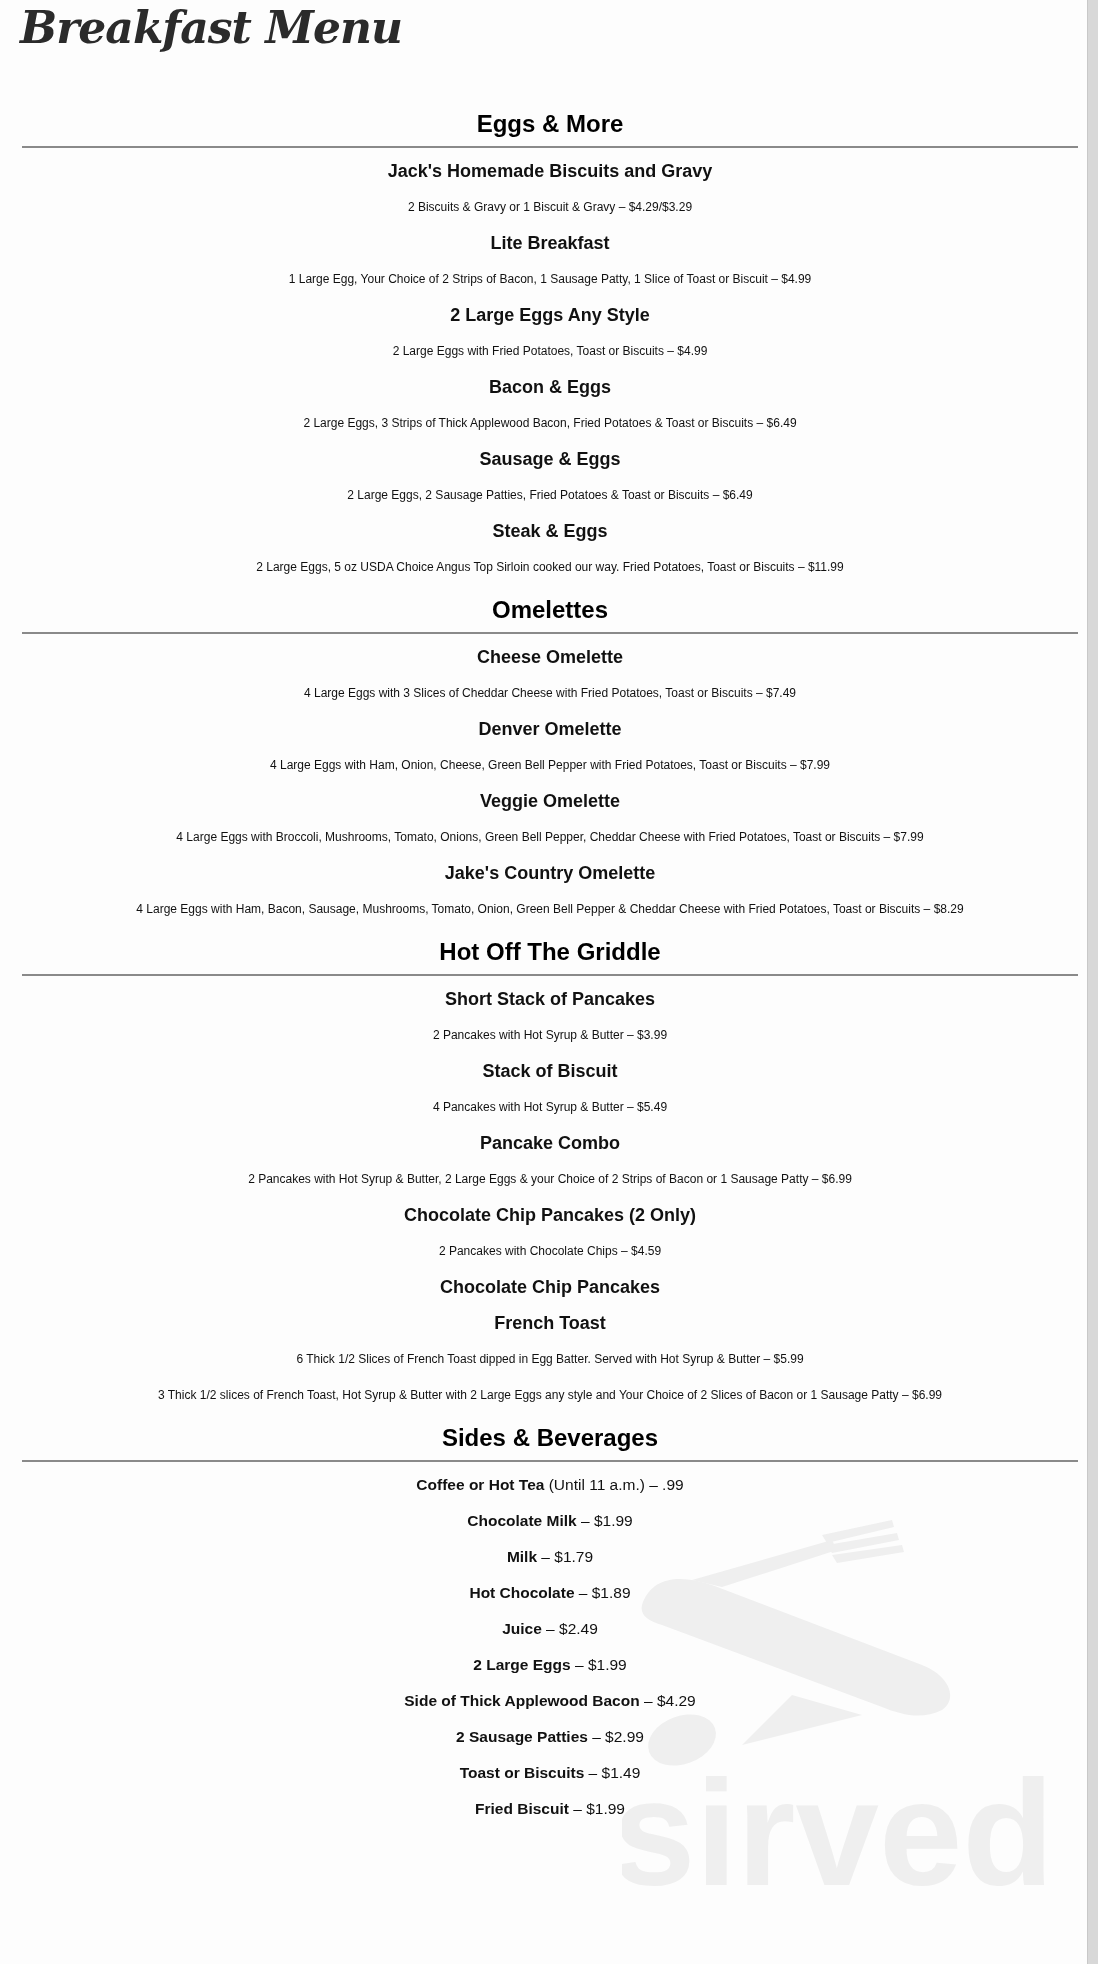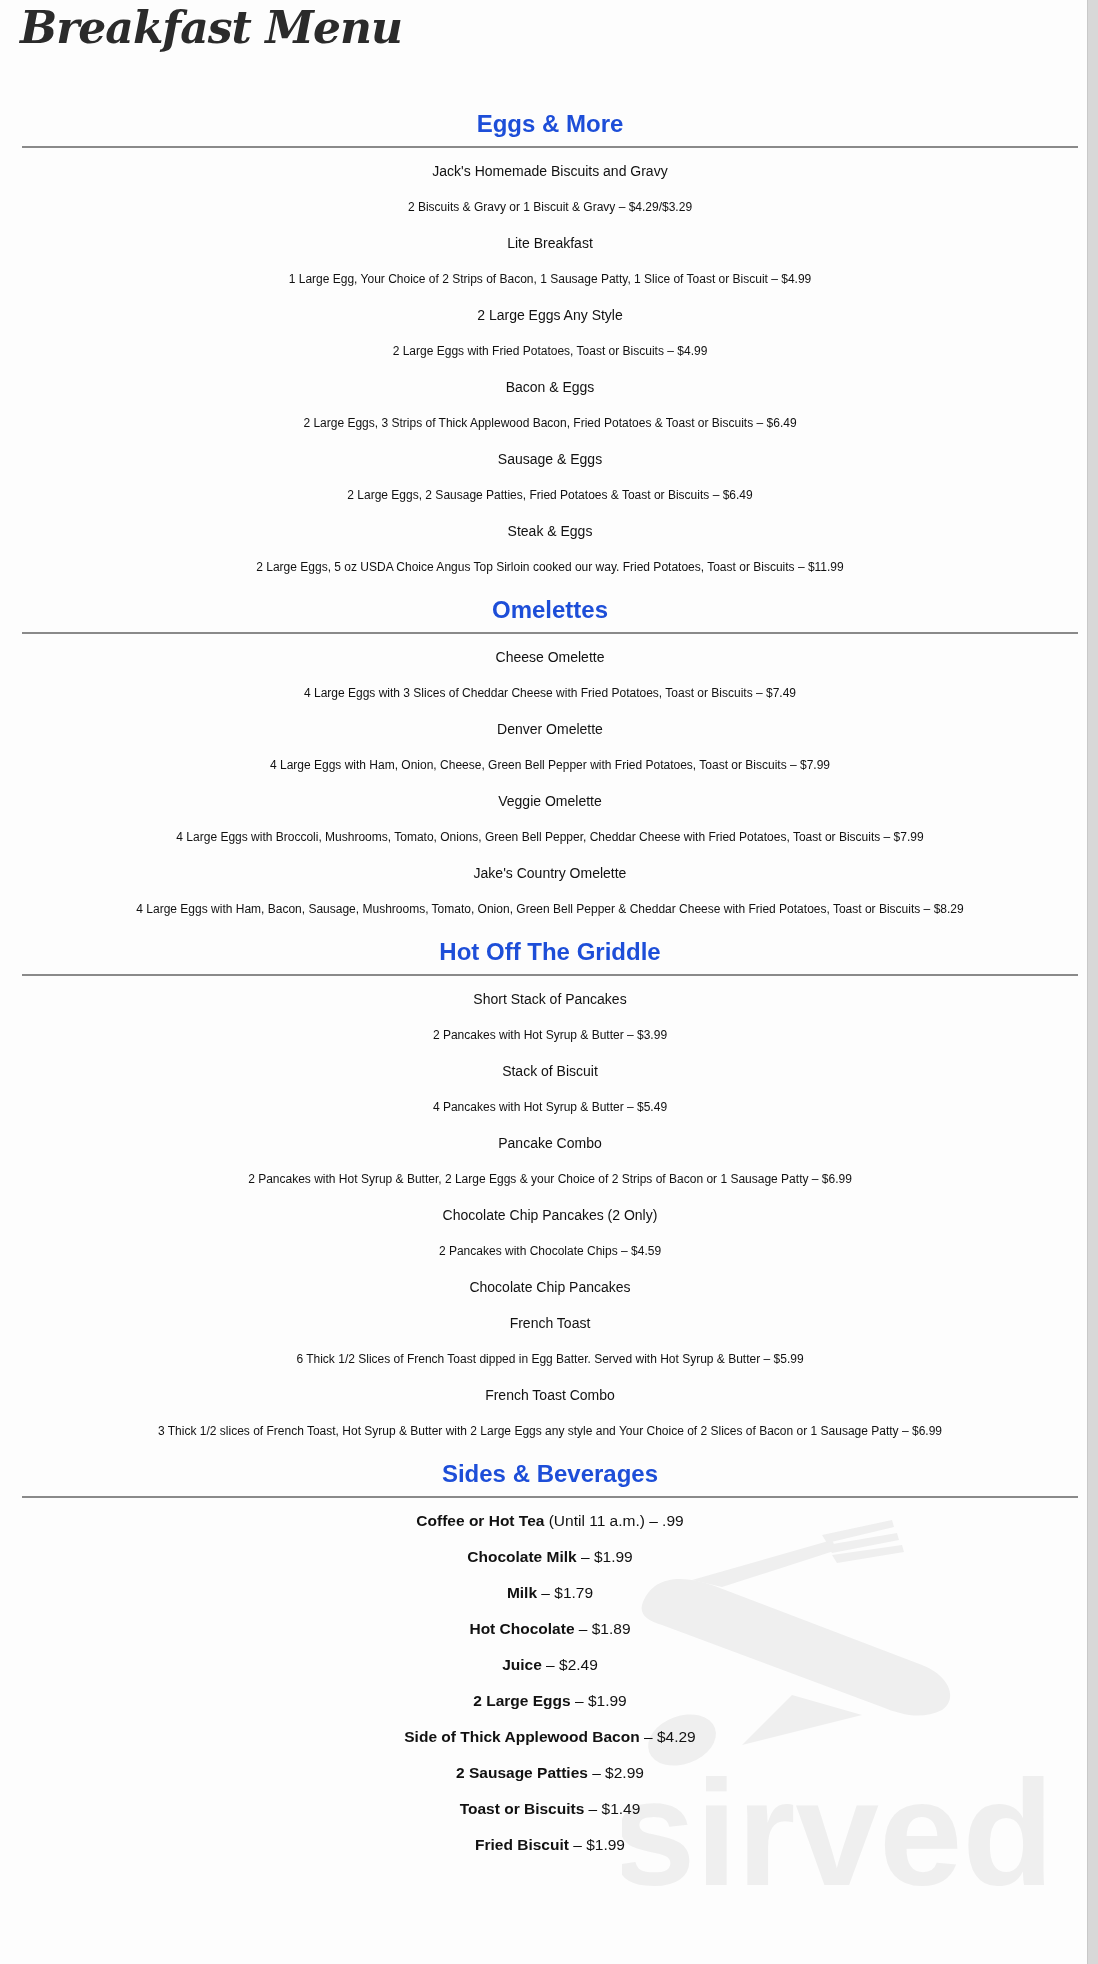--- a/index.html
+++ b/index.html
@@ -21,7 +21,7 @@
   .content { position: absolute; left: 10px; top: 100px; width: 1056px; }
   .section { text-align: center; }
   .section h2 {
-    margin: 0; font-size: 24px; font-weight: bold; color: #1d4ed8;
+    margin: 0; font-size: 24px; font-weight: bold; color: #000000;
     line-height: 32px; height: 32px;
   }
   .section hr {

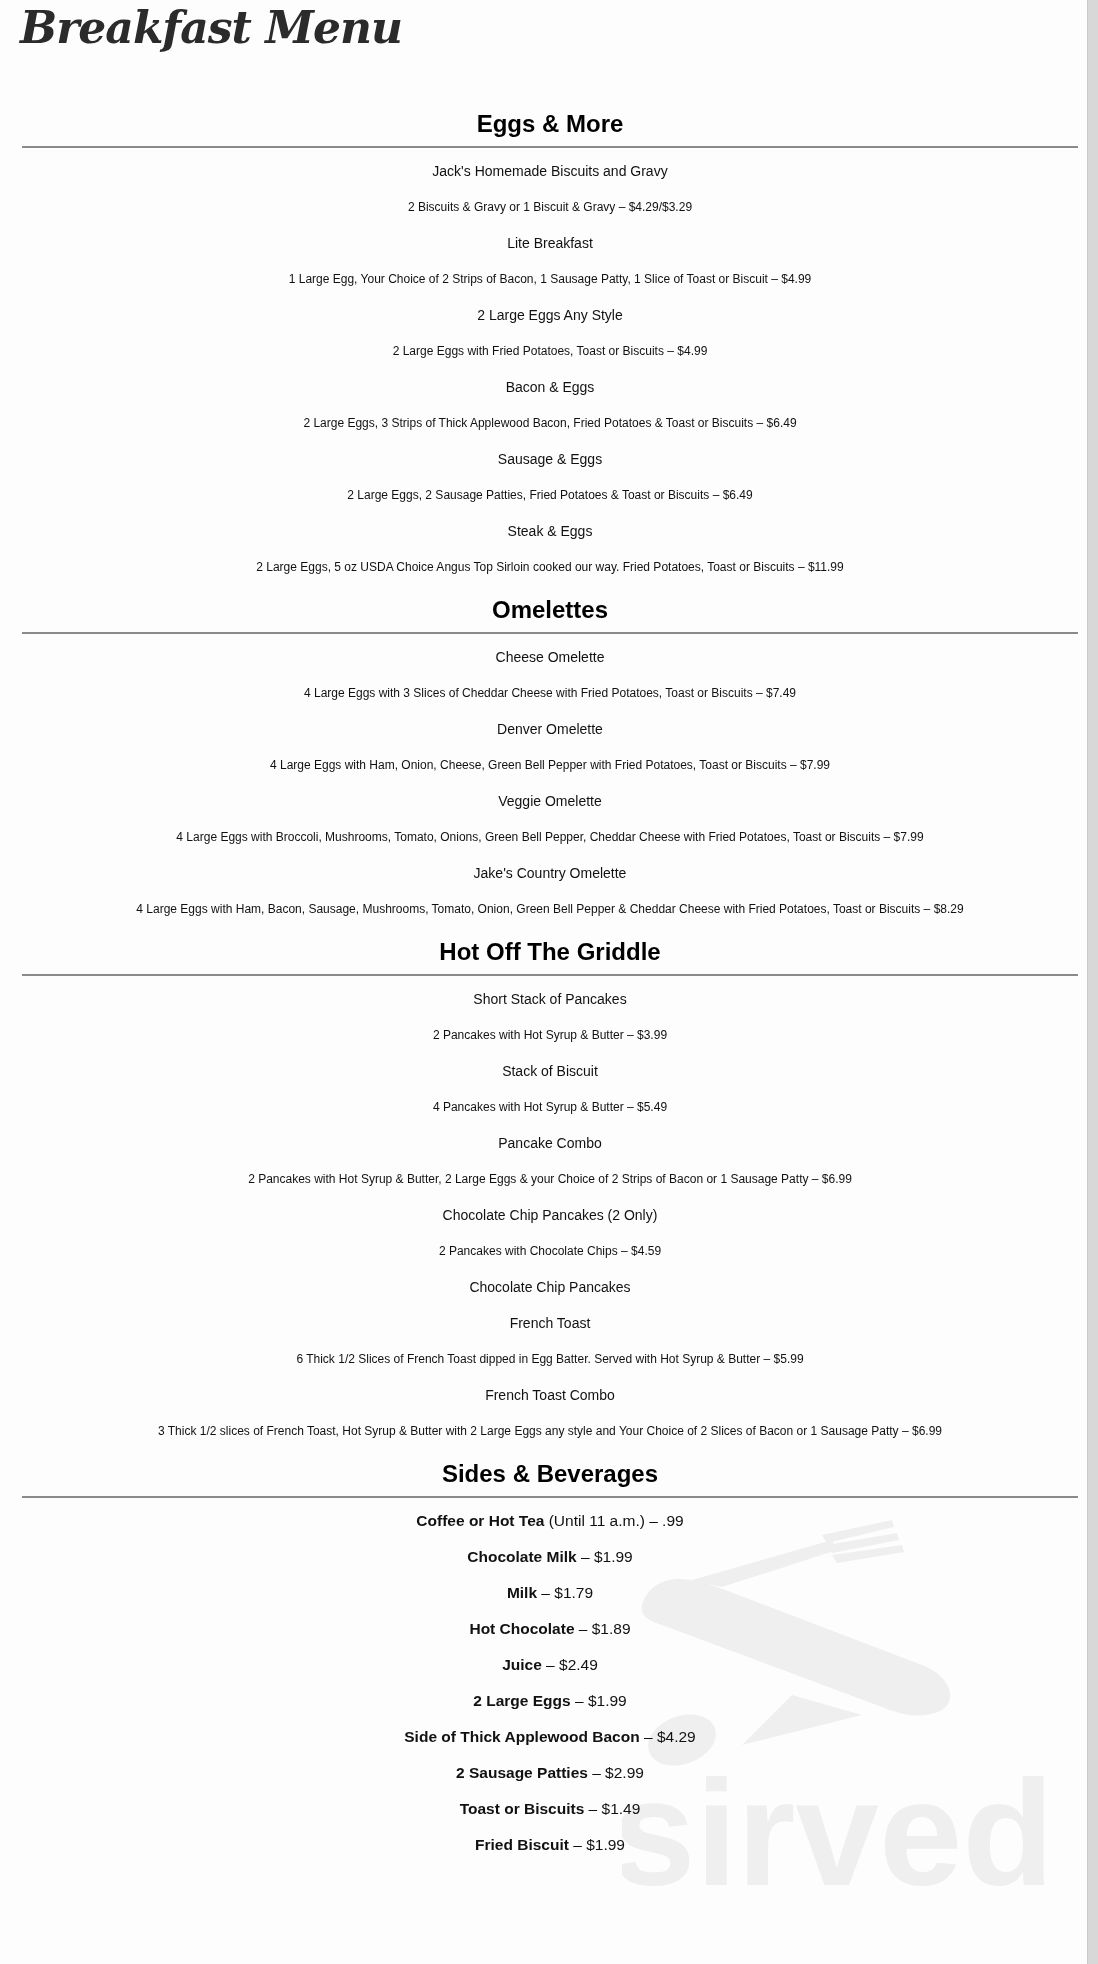--- a/index.html
+++ b/index.html
@@ -27,7 +27,7 @@
   .section hr {
     border: 0; border-top: 2px solid #8a8a8a; margin: 6px 0 14px 0; height: 0;
   }
-  .item-name { font-weight: normal; font-size: 14px; line-height: 18px; margin: 0 0 18px 0; }
+  .item-name { font-weight: bold; font-size: 18px; line-height: 18px; margin: 0 0 18px 0; }
   .item-desc { font-size: 12px; line-height: 18px; margin: 0 0 18px 0; }
   .side-line { font-size: 15.5px; line-height: 18px; margin: 0 0 18px 0; }
   .side-line b { font-weight: bold; }

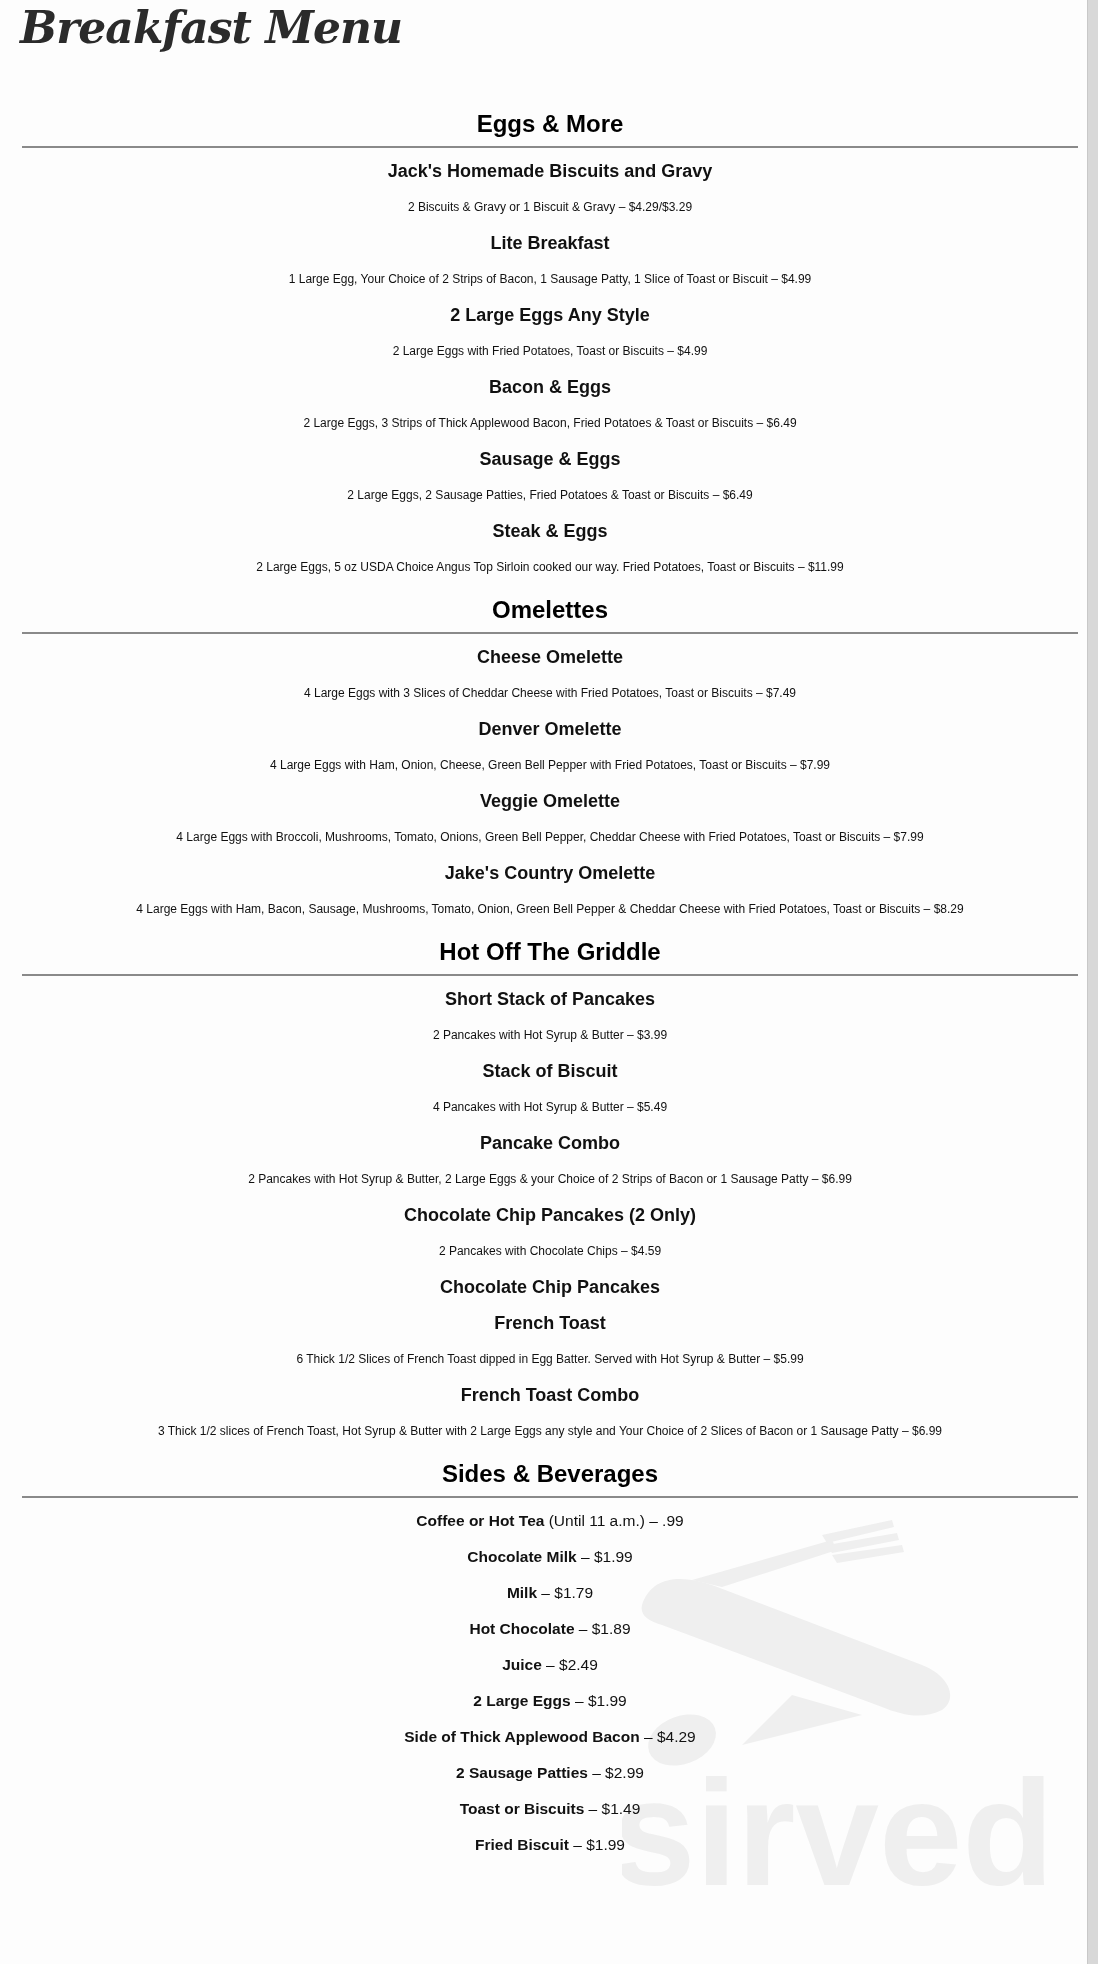--- a/index.html
+++ b/index.html
@@ -100,7 +100,6 @@
       <p class="item-name">Chocolate Chip Pancakes</p>
       <p class="item-name">French Toast</p>
       <p class="item-desc">6 Thick 1/2 Slices of French Toast dipped in Egg Batter. Served with Hot Syrup &amp; Butter – $5.99</p>
-      <p class="item-name">French Toast Combo</p>
       <p class="item-desc">3 Thick 1/2 slices of French Toast, Hot Syrup &amp; Butter with 2 Large Eggs any style and Your Choice of 2 Slices of Bacon or 1 Sausage Patty – $6.99</p>
     </div>
 

